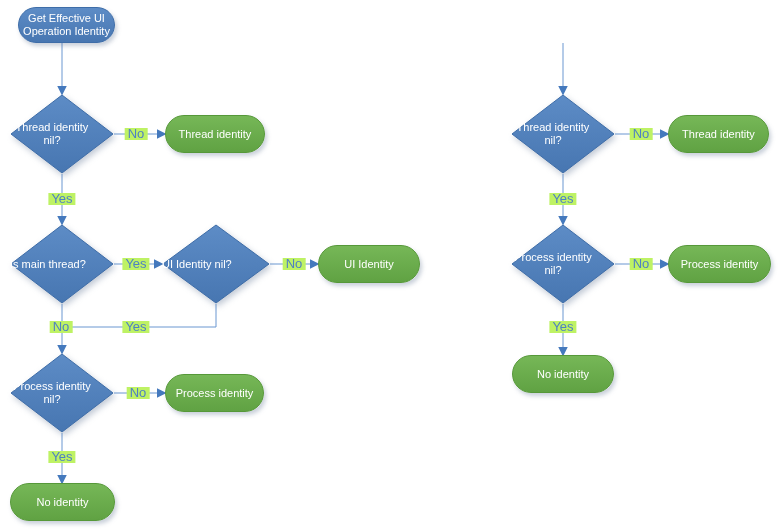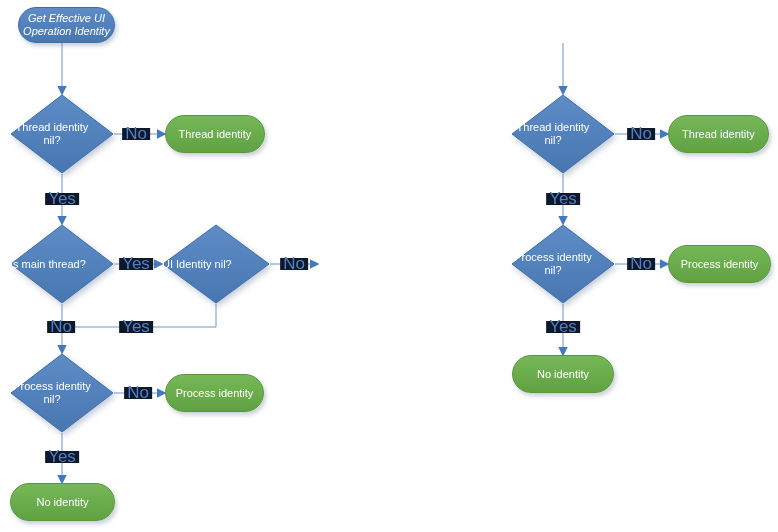--- a/index.html
+++ b/index.html
@@ -15,7 +15,7 @@
     border-radius:18px;border:1px solid var(--blue-border,#3e6da8);
     background:linear-gradient(180deg,var(--blue-fill-top,#5d8cc6),var(--blue-fill-bottom,#4776b1));
     box-shadow:2px 3px 4px rgba(100,120,150,.35);
-    padding:0 4px;box-sizing:border-box;font-style:italic;
+    padding:0 4px;box-sizing:border-box;
   }
   .result{
     position:absolute;display:flex;align-items:center;justify-content:center;

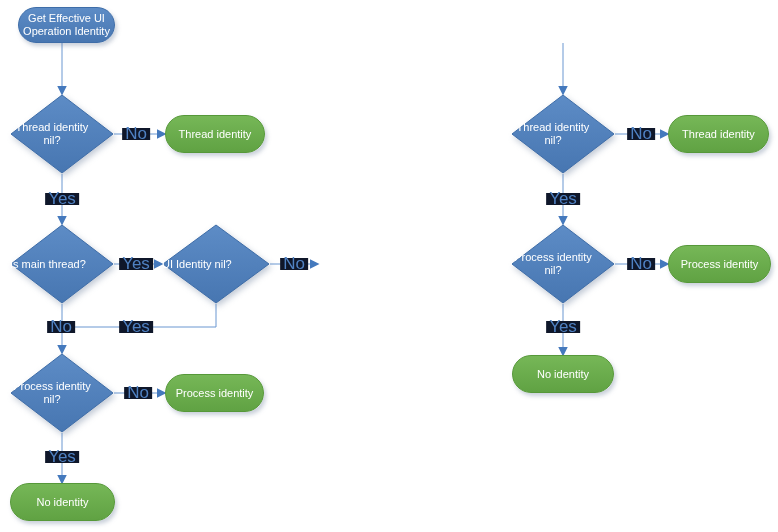--- a/index.html
+++ b/index.html
@@ -36,8 +36,8 @@
   .dlabel span{display:block;max-width:84px;}
   .edge-label{
     position:absolute;transform:translate(-50%,-50%);
-    color:var(--edge-label-text,#4f81c2);font-size:17px;line-height:12px;
-    background:#0f172a;padding:0 3px;white-space:nowrap;
+    color:var(--edge-label-text,#4f81c2);font-size:13px;line-height:12px;
+    background:#bef264;padding:0 3px;white-space:nowrap;
   }
   .epath{stroke:var(--connector-line,#6b97d1);stroke-width:1;fill:none;}
 </style>

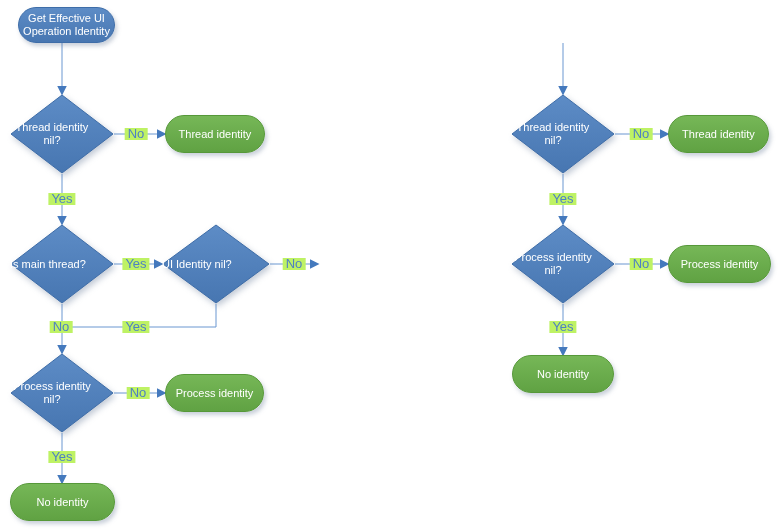--- a/index.html
+++ b/index.html
@@ -107,6 +107,7 @@
         </div>
     </div>
 
+    <div class="result" style="left:318px;top:245px;width:102px;height:38px">UI Identity</div>
 
     <div class="diamond" style="left:10px;top:353px;width:104px;height:80px">
       <svg width="104" height="80">

